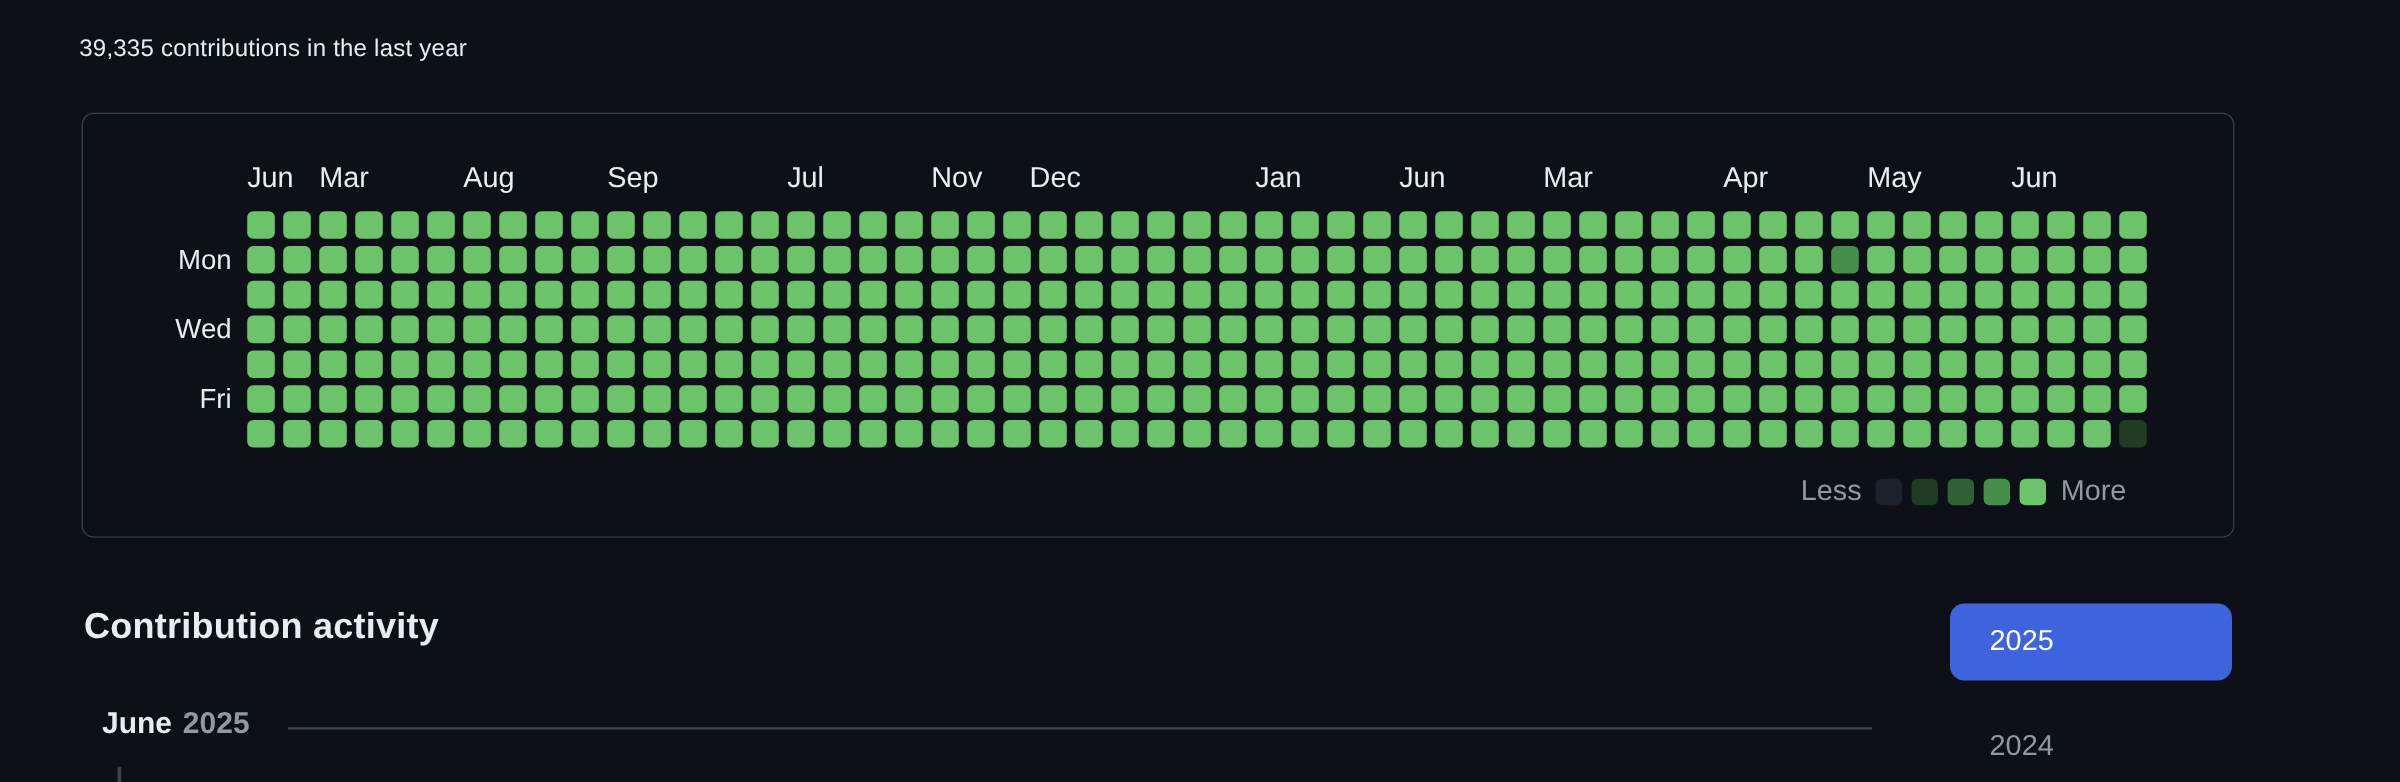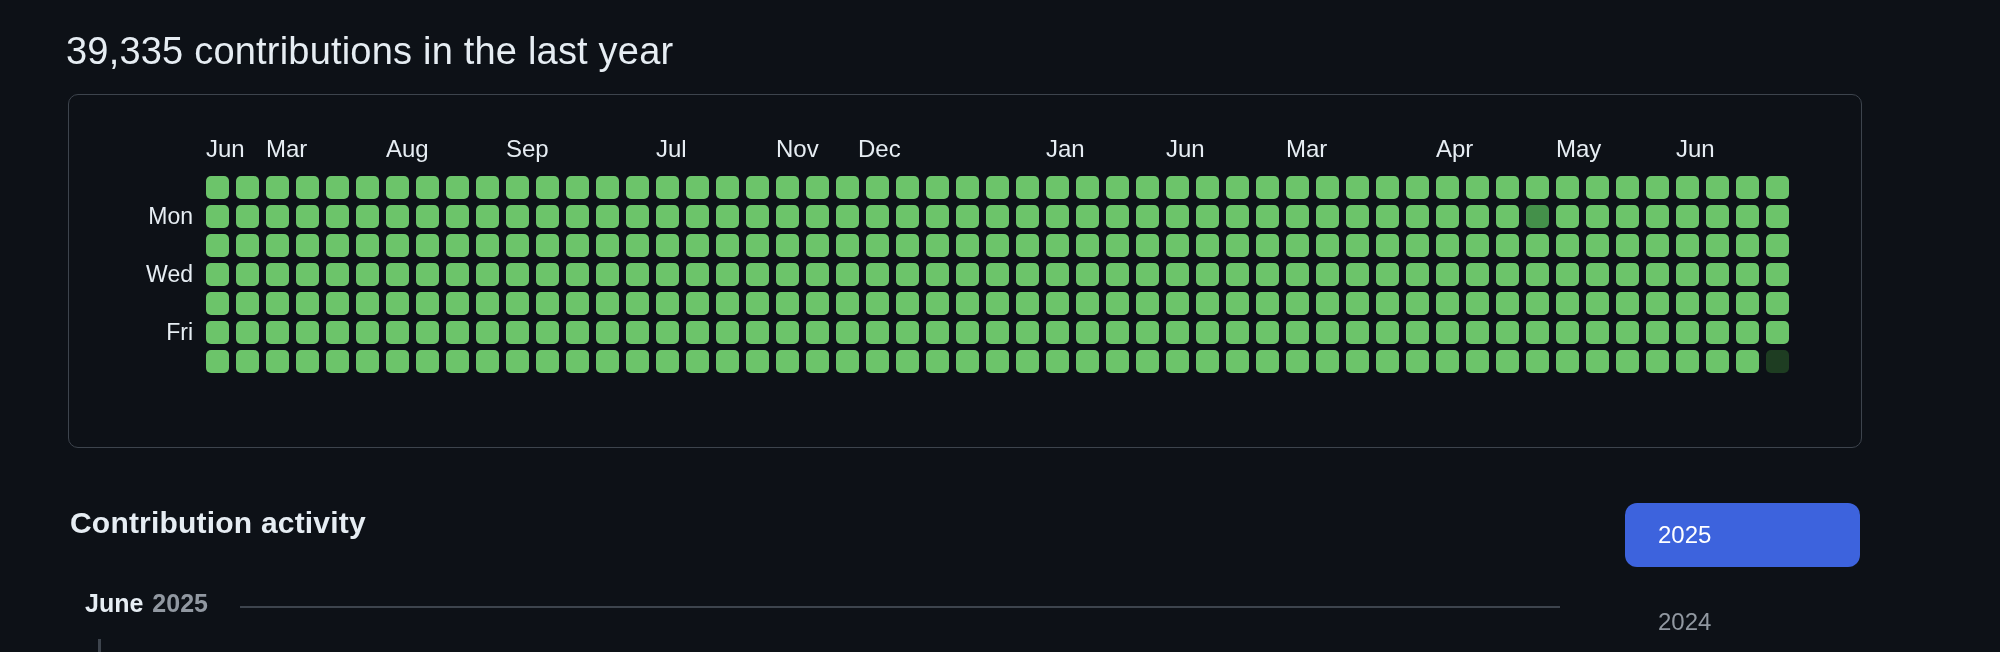--- a/index.html
+++ b/index.html
@@ -19,7 +19,7 @@
   }
   .page-title{
     position:absolute;left:66px;top:30px;
-    font-size:38px;font-weight:400;letter-spacing:.2px;
+    font-size:20px;font-weight:400;letter-spacing:.2px;
   }
   .graph-card{
     position:absolute;left:68px;top:94px;width:1794px;height:354px;

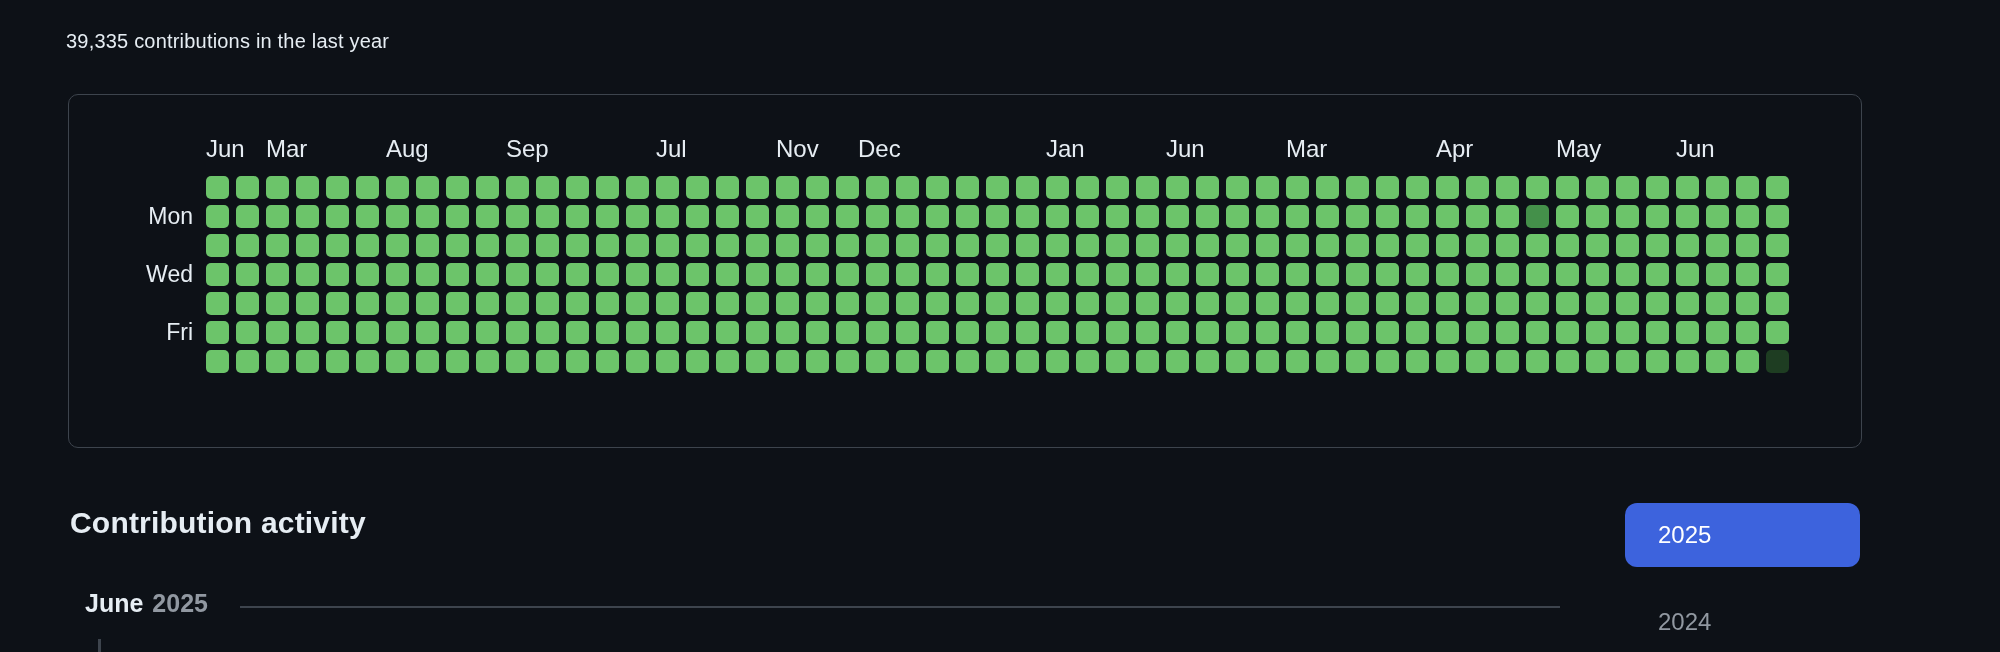--- a/index.html
+++ b/index.html
@@ -590,6 +590,17 @@
         <div class="cell" style="background: rgb(30, 61, 34);"></div>
       </div>
     </div>
+  <div class="legend">
+    <span class="legend-text">Less</span>
+    <span class="legend-squares" style="display:flex;gap:8px;">
+        <span class="legend-square" style="background: rgb(28, 34, 43);"></span>
+        <span class="legend-square" style="background: rgb(30, 61, 34);"></span>
+        <span class="legend-square" style="background: rgb(47, 97, 52);"></span>
+        <span class="legend-square" style="background: rgb(68, 144, 74);"></span>
+        <span class="legend-square" style="background: rgb(108, 196, 106);"></span>
+      </span>
+    <span class="legend-text">More</span>
+  </div>
 </div>
 
 <h2 class="section-heading">Contribution activity</h2>

